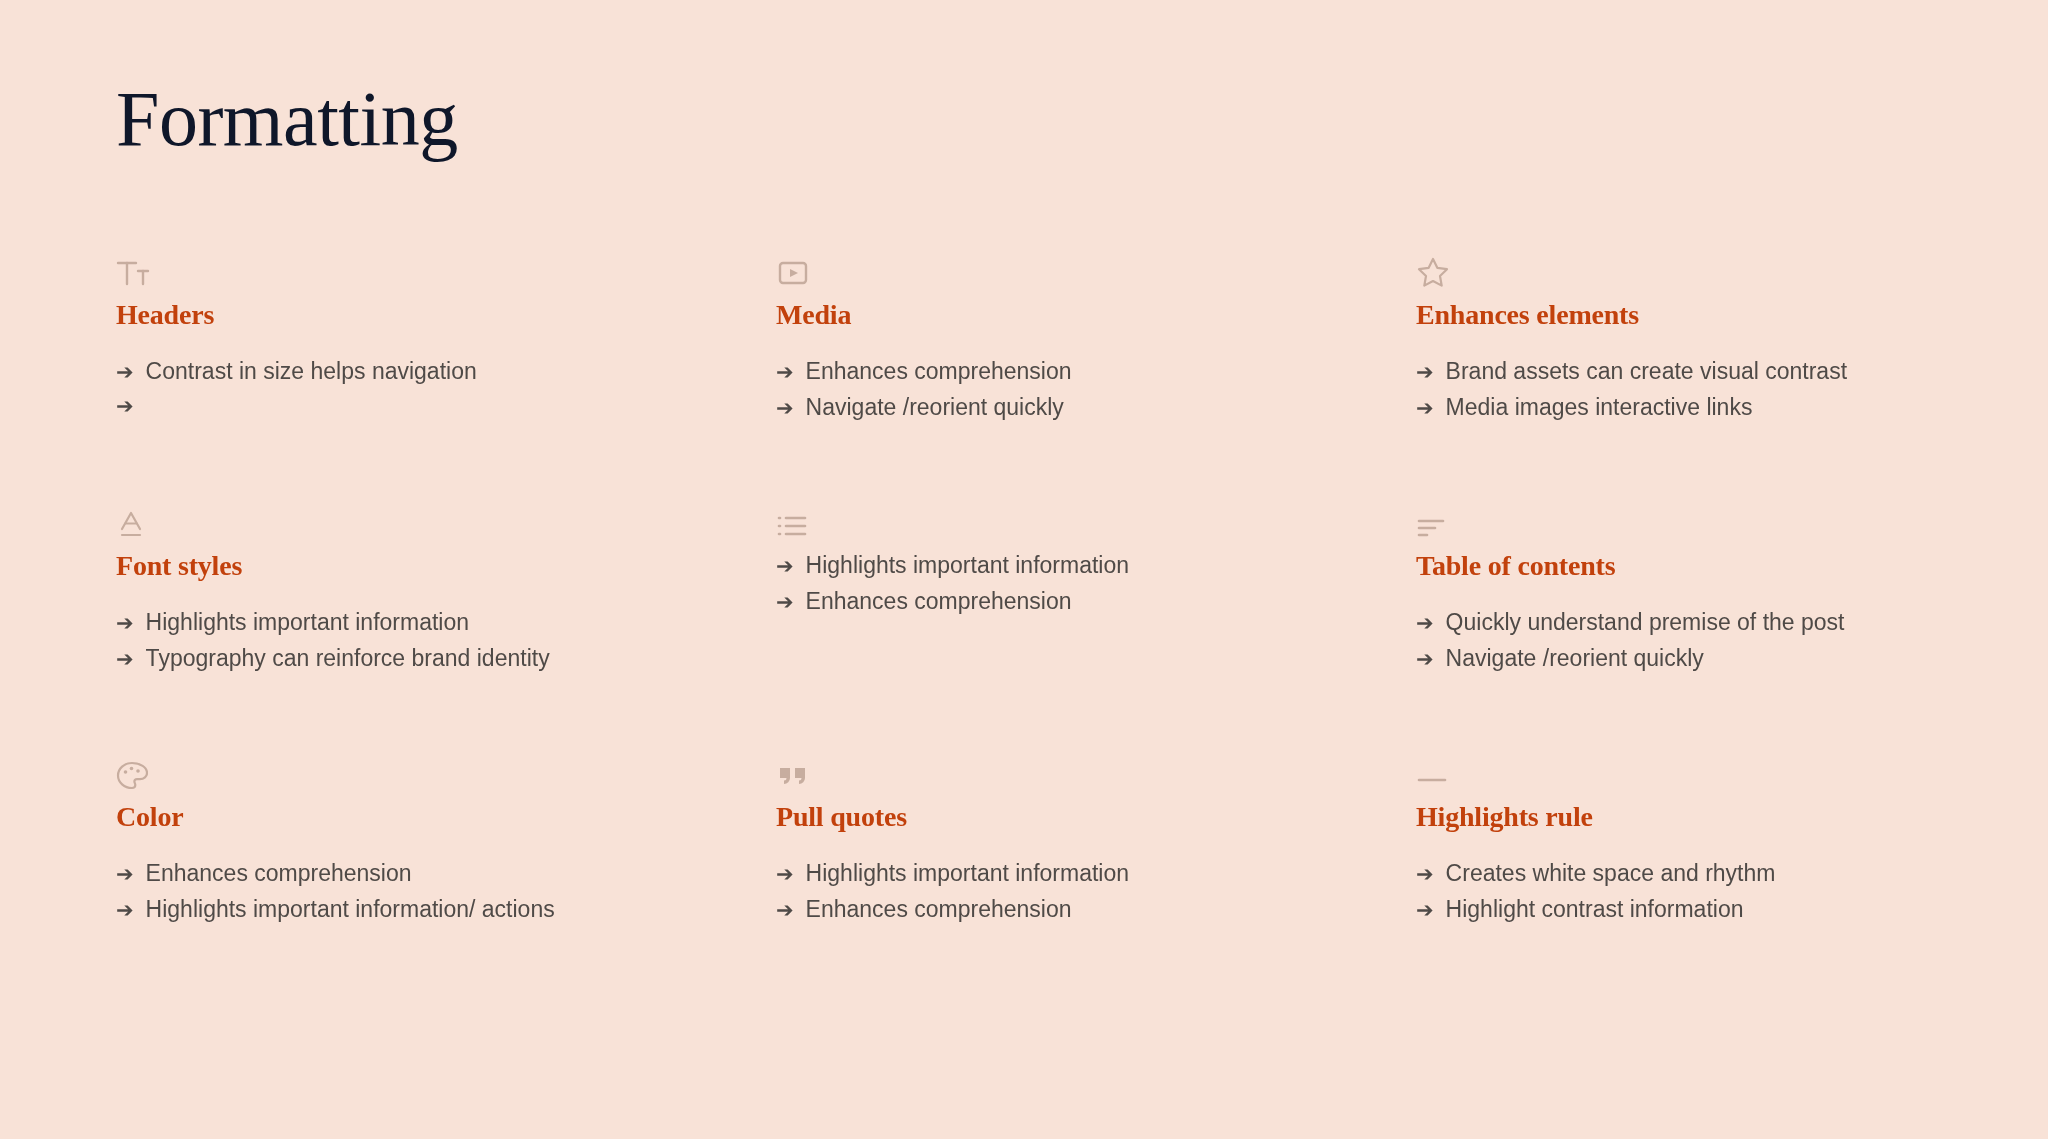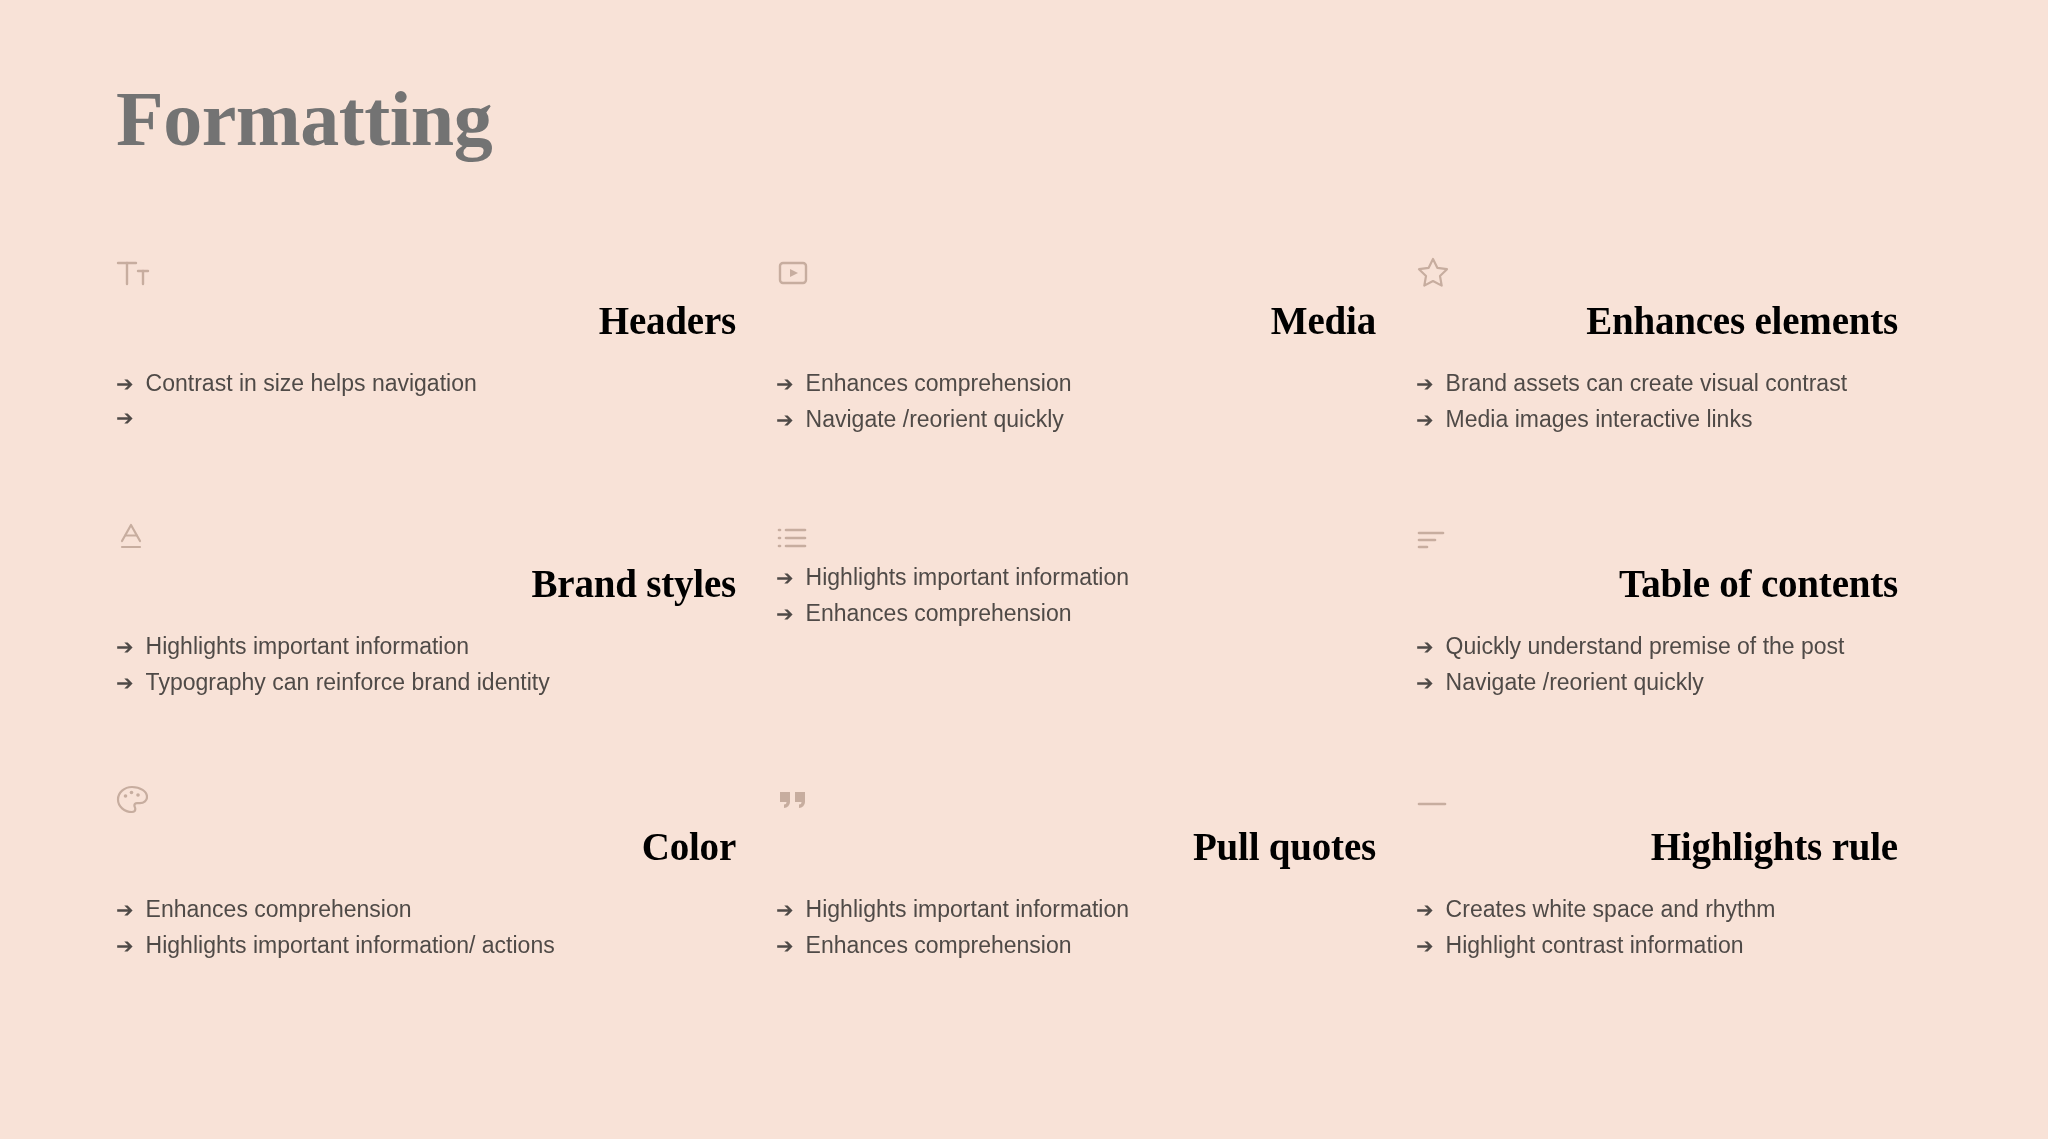--- a/index.html
+++ b/index.html
@@ -22,10 +22,10 @@
   }
   .page-title {
     font-family: "Liberation Serif", serif;
-    font-weight: bold;
+    font-weight: normal;
     font-size: 78px;
     line-height: 1;
-    color: #737373;
+    color: #0f172a;
     letter-spacing: -0.5px;
     margin: 0 0 86px 0;
   }

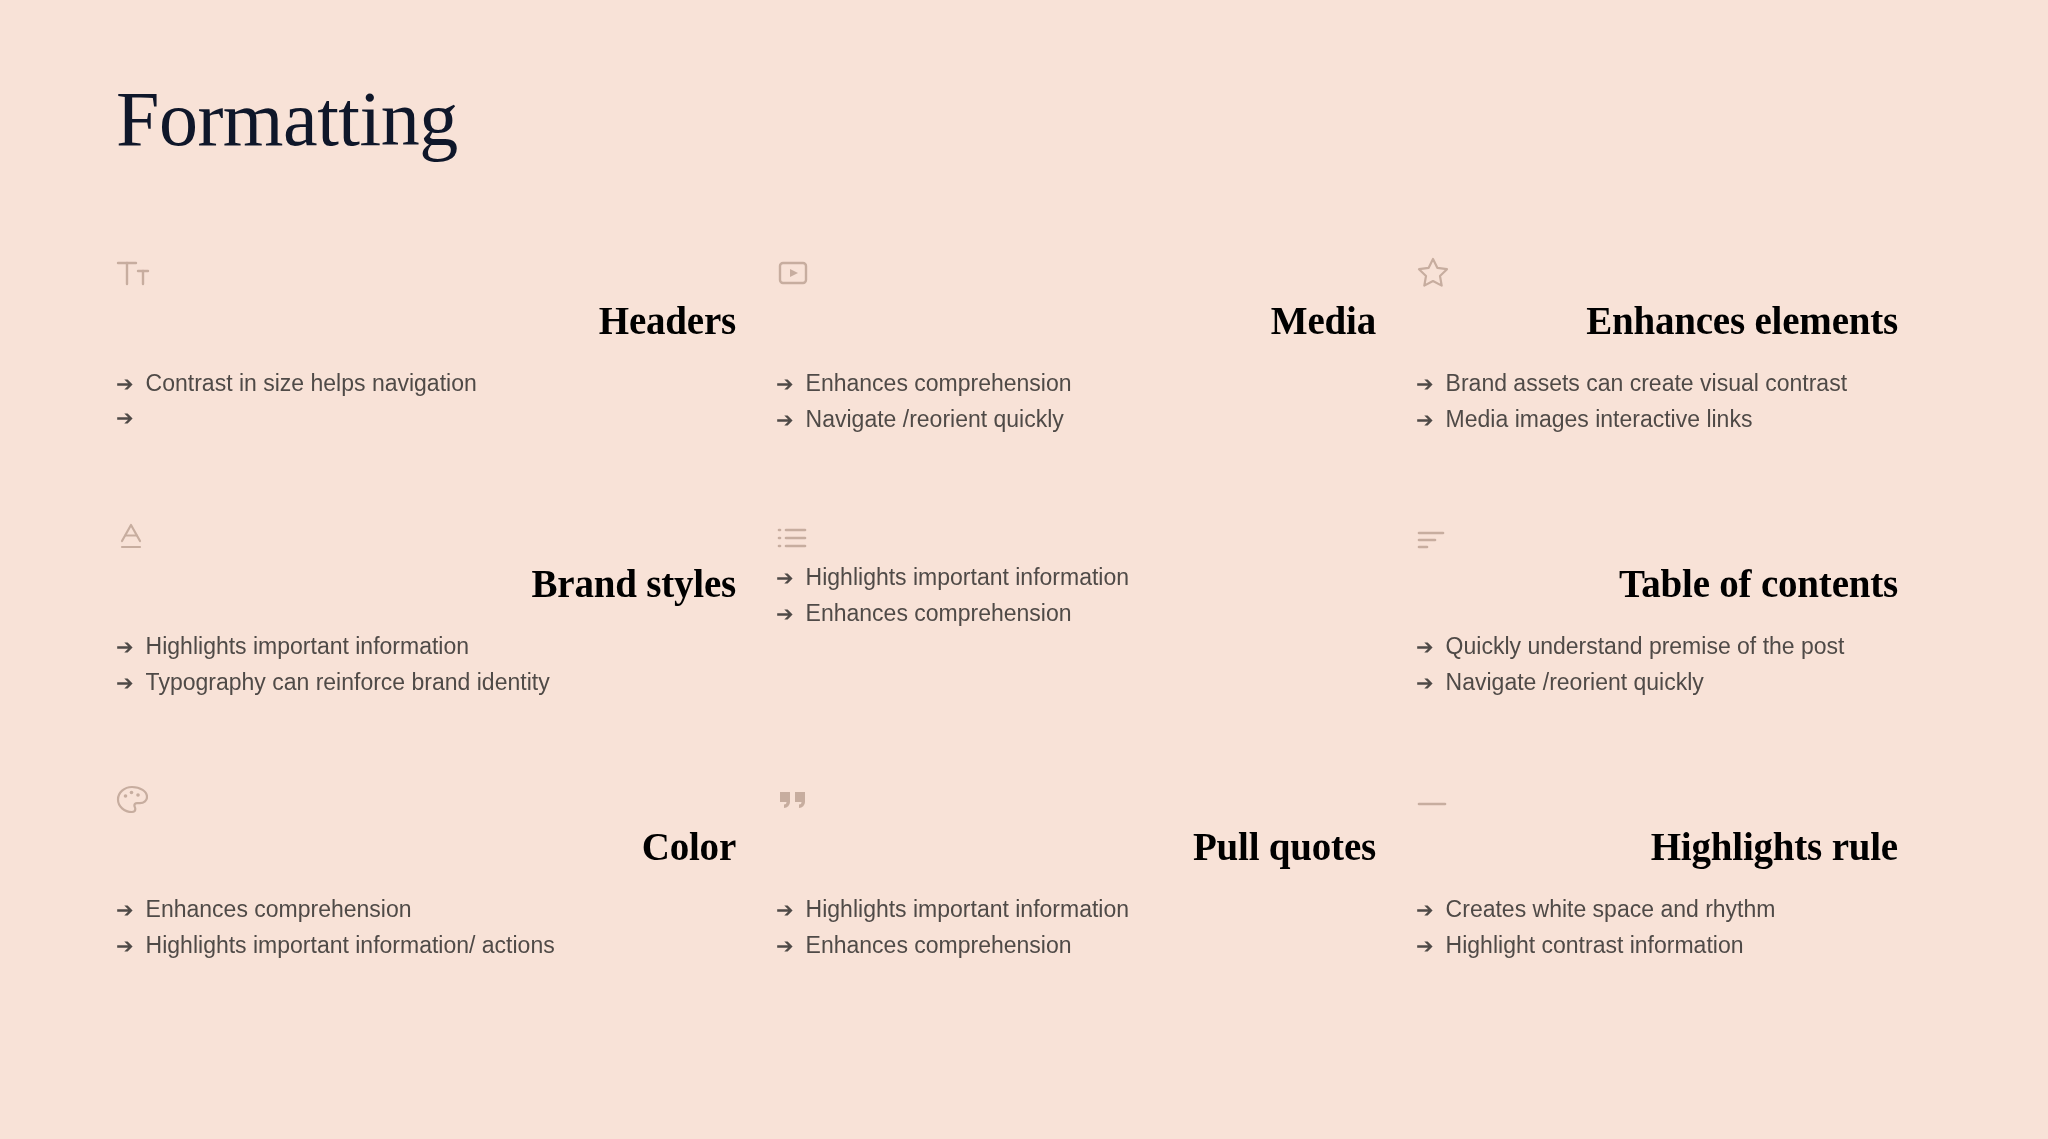--- a/index.html
+++ b/index.html
@@ -50,12 +50,11 @@
   .card-title {
     font-family: "Liberation Serif", serif;
     font-weight: bold;
-    font-size: 39px;
+    font-size: 28px;
     line-height: 1.1;
-    color: #000000;
+    color: #c2410c;
     margin: 0 0 26px 0;
     letter-spacing: -0.2px;
-    text-align: right;
   }
   .bullets {
     list-style: none;

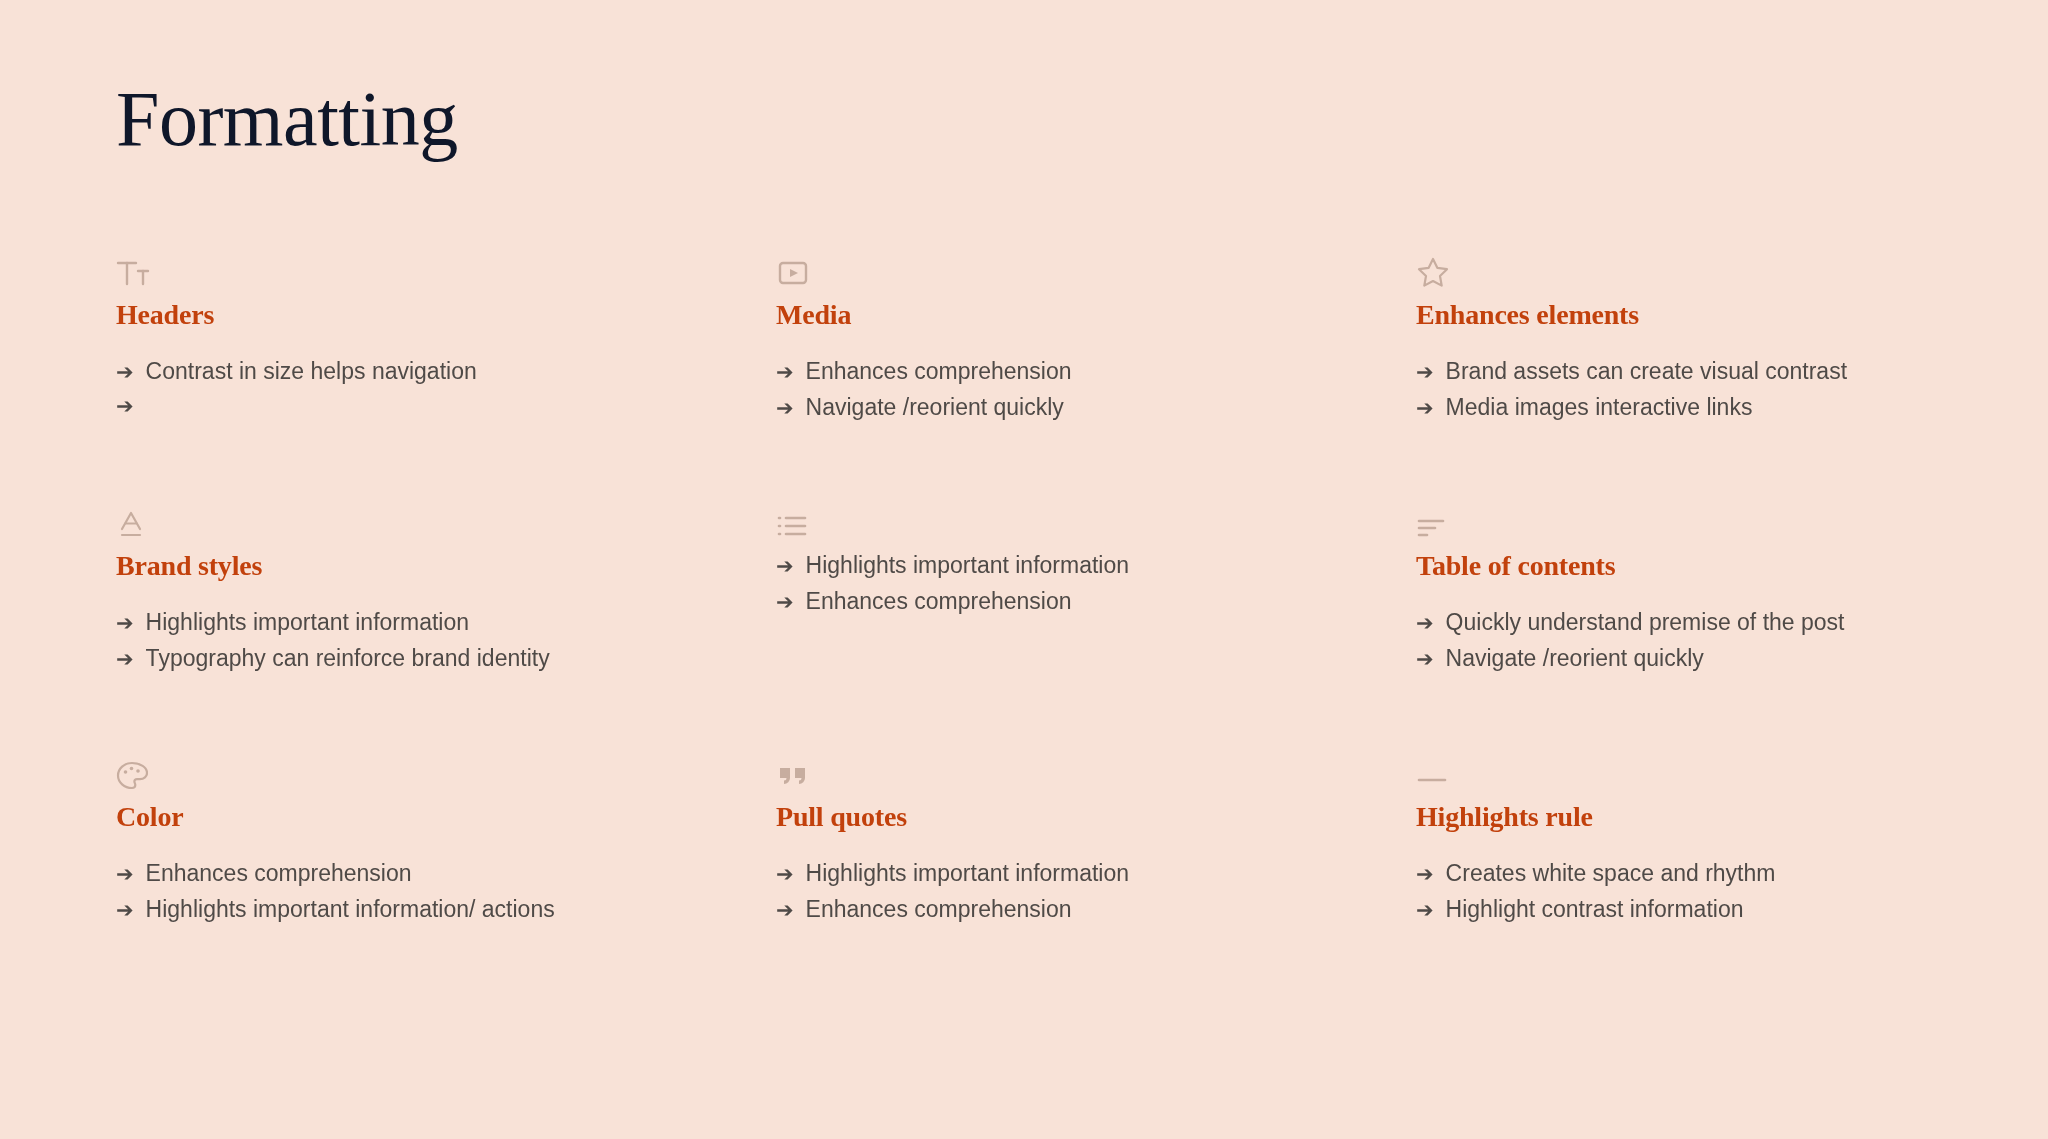--- a/index.html
+++ b/index.html
@@ -154,7 +154,7 @@
           <path d="M6 26 H24"></path>
         </svg>
       </div>
-      <h2 class="card-title">Brand styles</h2>
+      <h2 class="card-title">Font styles</h2>
       <ul class="bullets">
         <li>
             <span class="arrow">➔</span>

